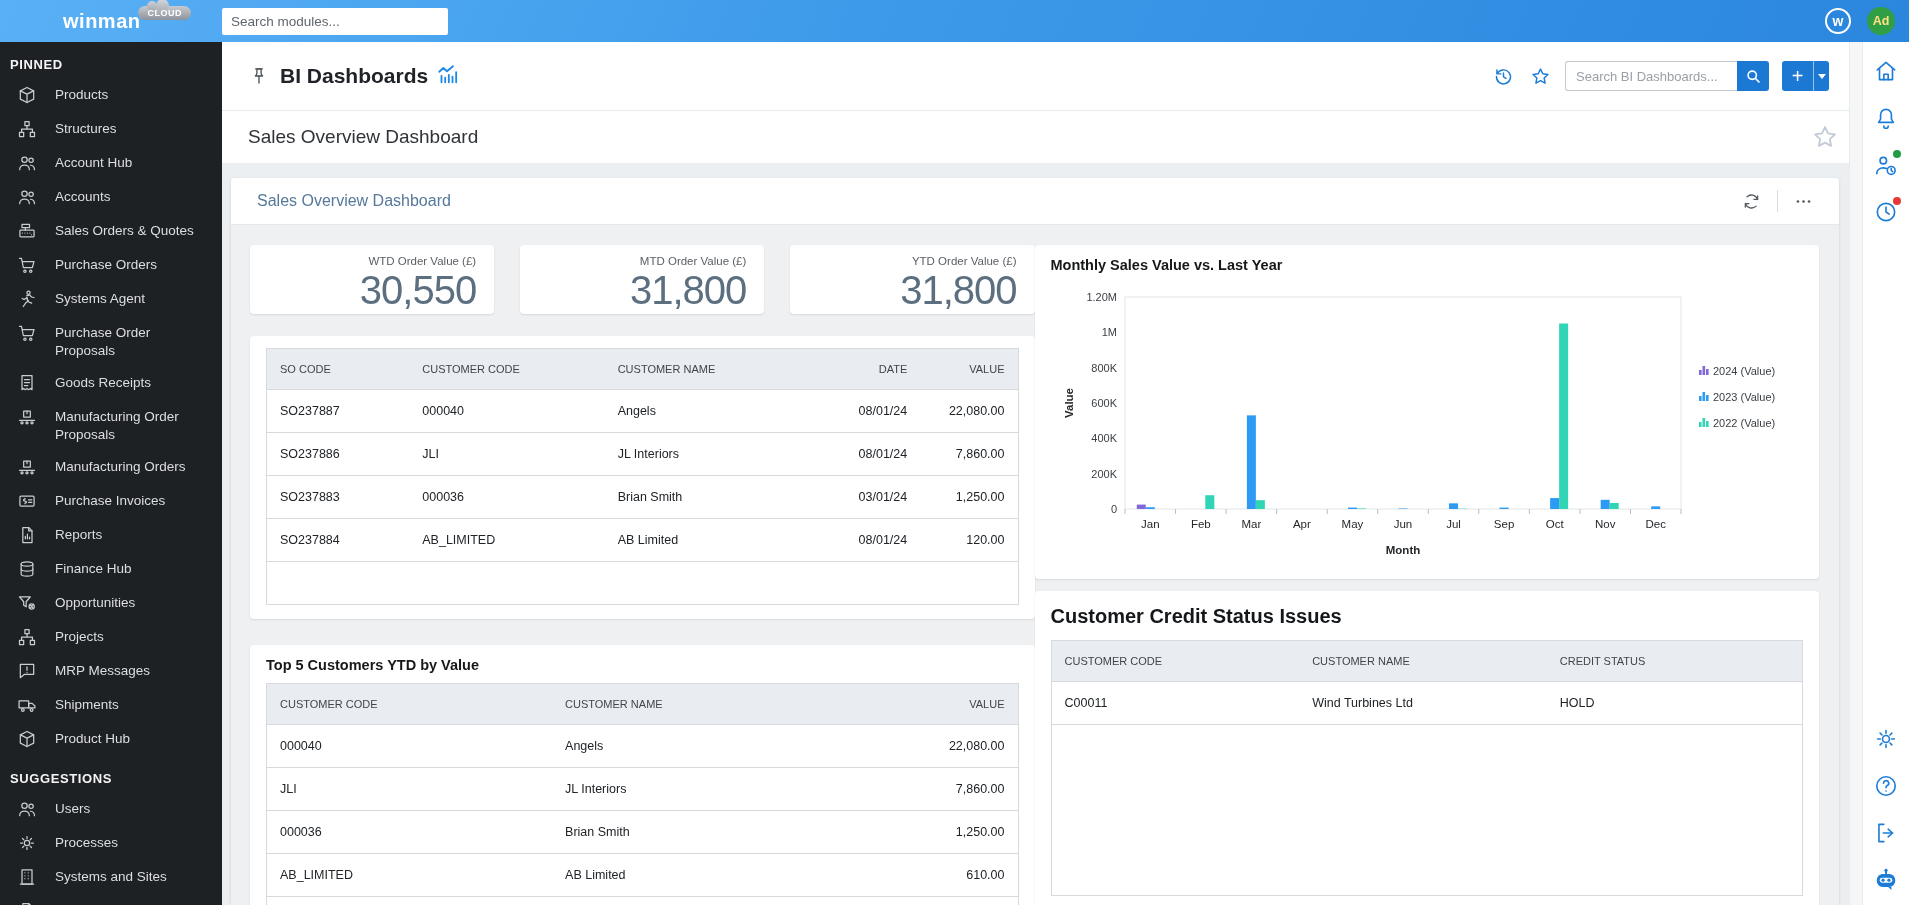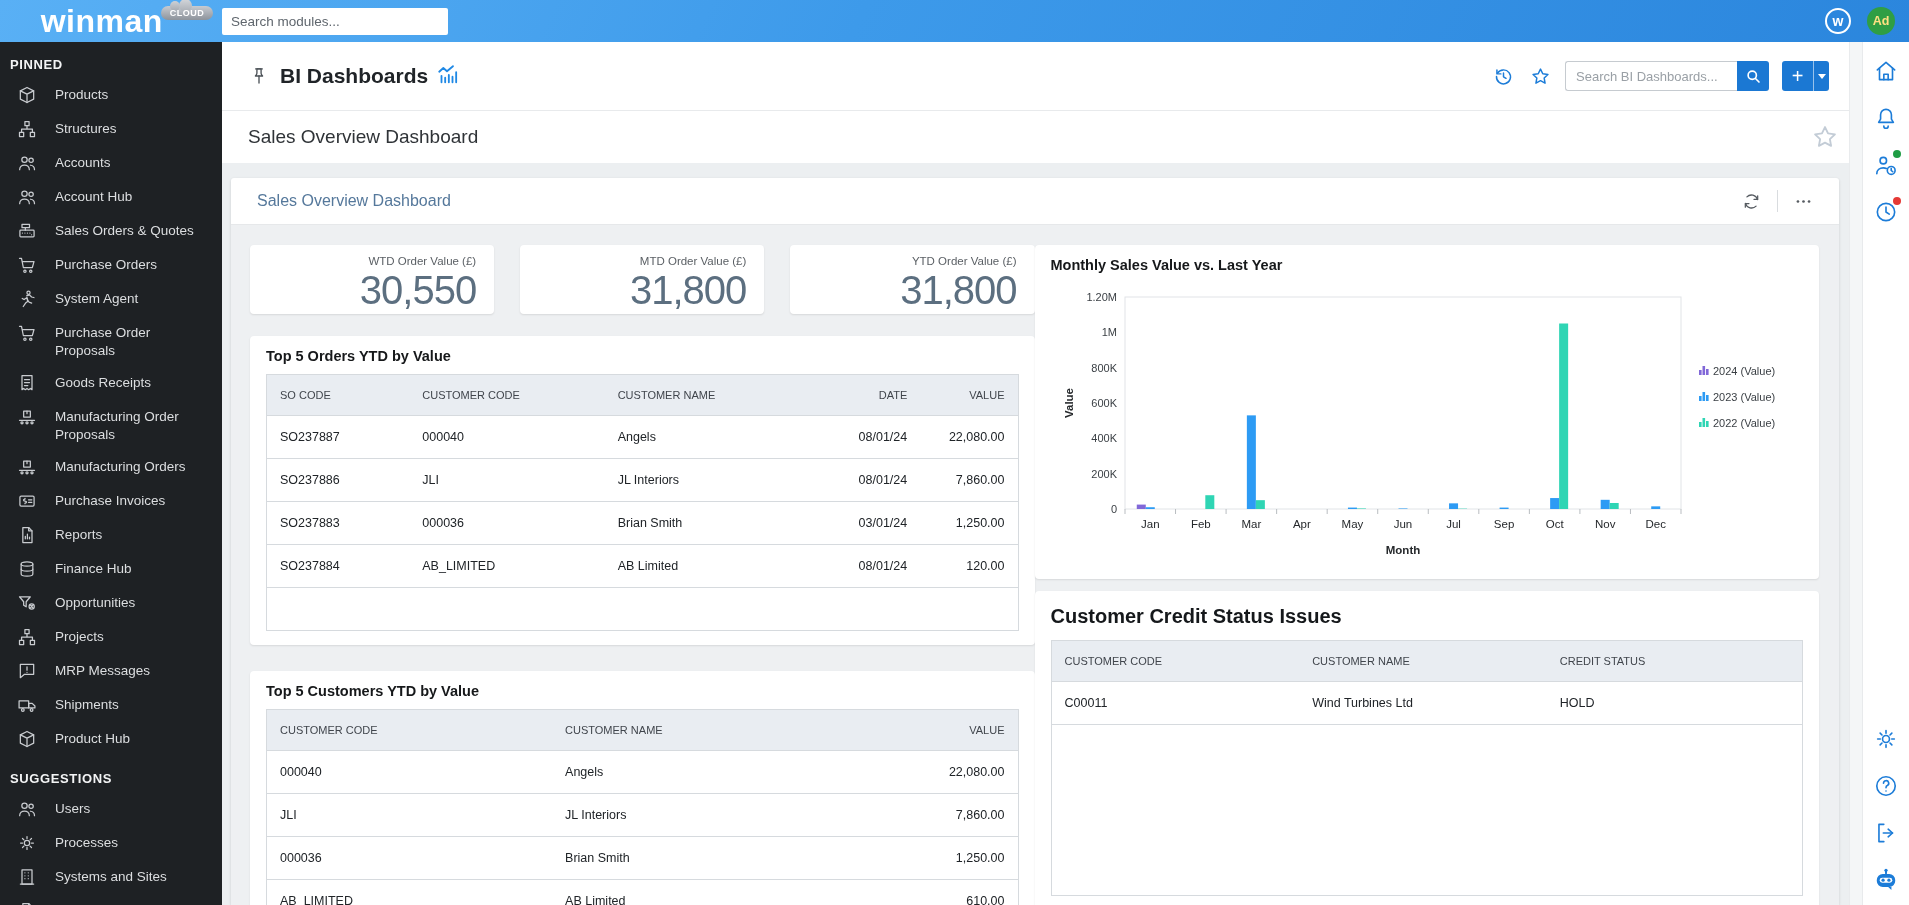--- a/index.html
+++ b/index.html
@@ -10,7 +10,7 @@
   .topbar{height:42px;width:100%;display:flex;align-items:center;
     background:linear-gradient(115deg,#59b0f5 0%,#3d9aea 45%,#2b86dd 100%);}
   .logo-wrap{width:222px;display:flex;align-items:center;justify-content:center;}
-  .logo-text{color:#fff;font-size:32px;font-weight:bold;letter-spacing:.5px;text-transform:lowercase;margin-left:32px;}
+  .logo-text{color:#fff;font-size:20px;font-weight:bold;letter-spacing:.5px;text-transform:lowercase;margin-left:32px;}
   .cloud-badge{position:relative;top:-8px;margin-left:-2px;background:linear-gradient(180deg,#c7cbd1,#8d939b);
     color:#fff;font-size:9px;font-weight:bold;padding:2px 9px;border-radius:9px;letter-spacing:.5px;}
   .cloud-badge::before{content:"";position:absolute;top:-5px;left:9px;width:10px;height:10px;border-radius:50%;

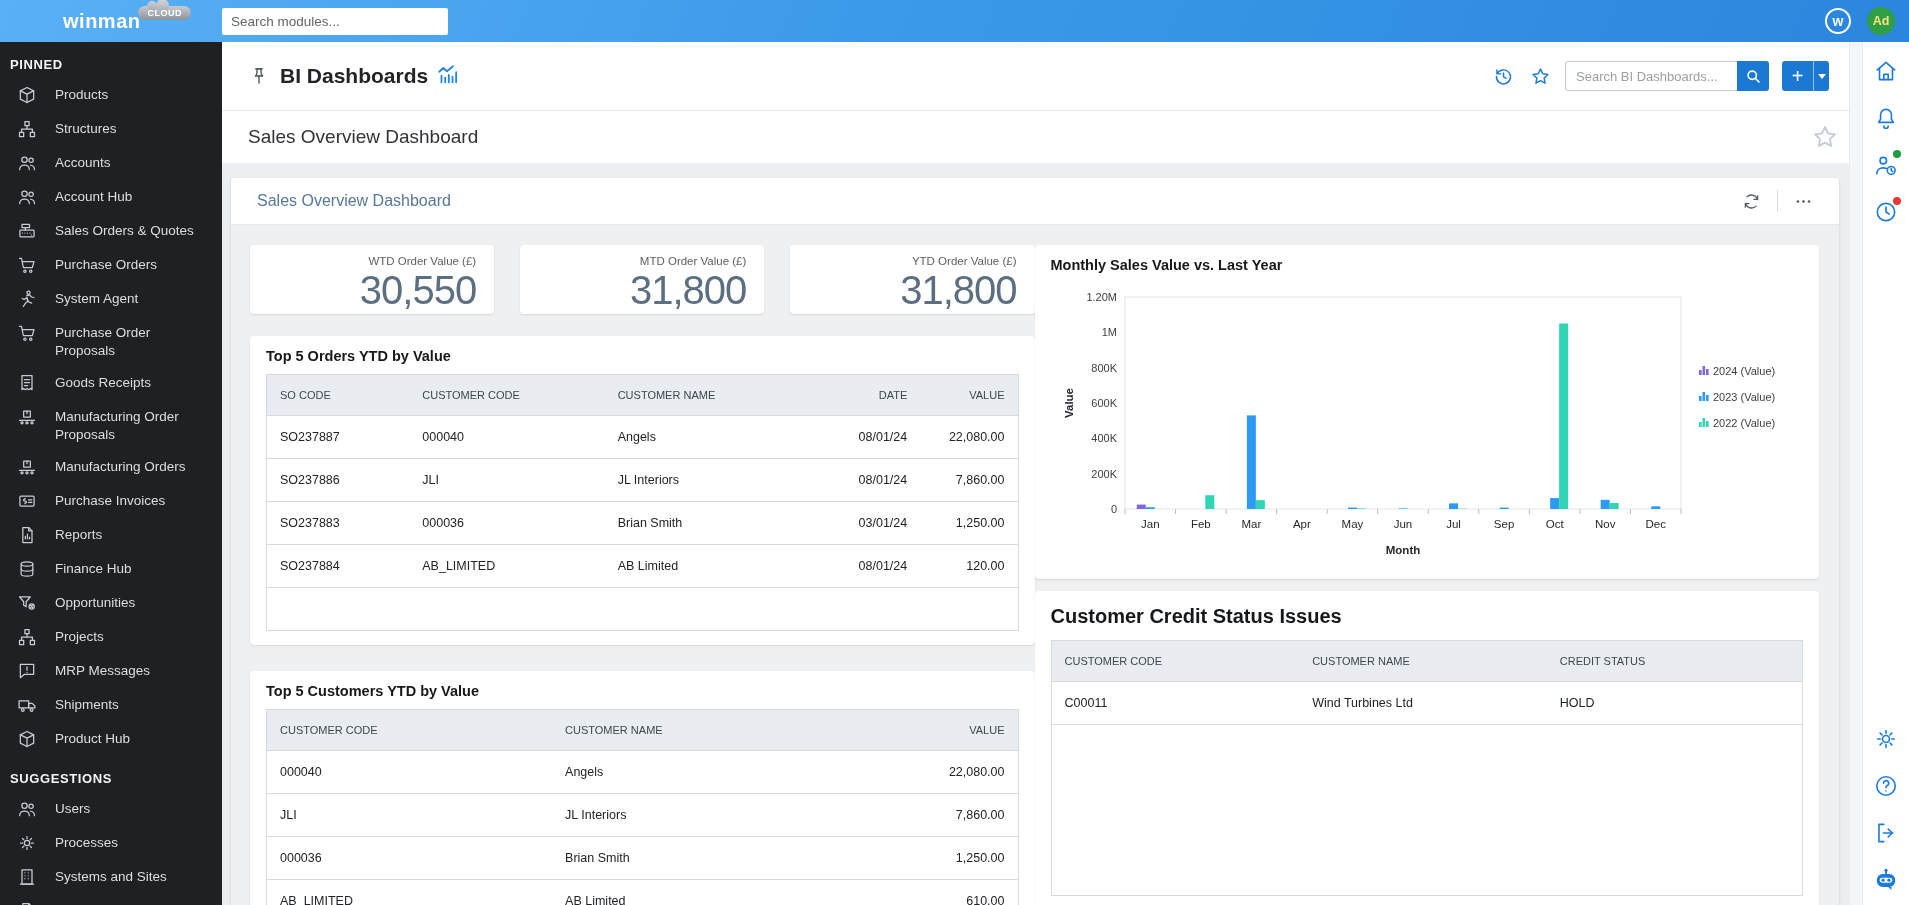--- a/index.html
+++ b/index.html
@@ -284,13 +284,13 @@
             <svg class="">
               <use href="#icon-people" xlink:href="#icon-people"></use>
             </svg>
+            <span>Account Hub</span>
+          </div>
+          <div class="side-item">
+            <svg class="">
+              <use href="#icon-people" xlink:href="#icon-people"></use>
+            </svg>
             <span>Accounts</span>
-          </div>
-          <div class="side-item">
-            <svg class="">
-              <use href="#icon-people" xlink:href="#icon-people"></use>
-            </svg>
-            <span>Account Hub</span>
           </div>
           <div class="side-item">
             <svg class="">

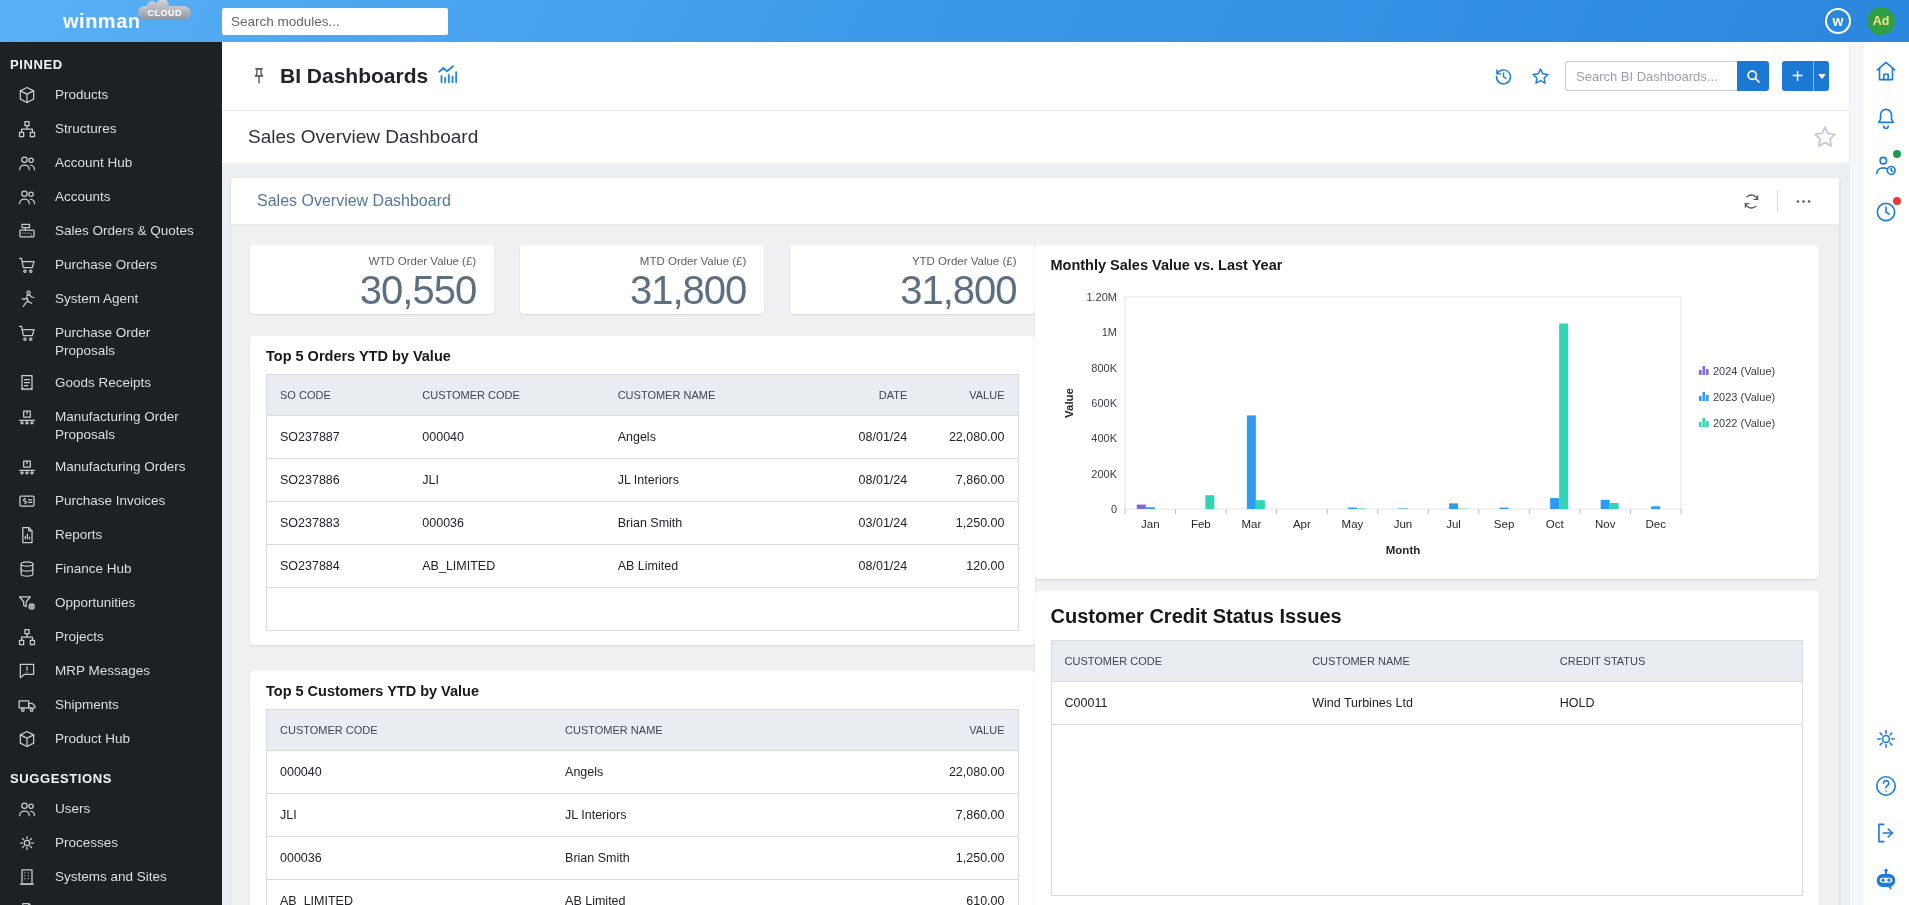--- a/index.html
+++ b/index.html
@@ -308,7 +308,7 @@
             <svg class="">
               <use href="#icon-runner" xlink:href="#icon-runner"></use>
             </svg>
-            <span>System Agent</span>
+            <span>Systems Agent</span>
           </div>
           <div class="side-item">
             <svg class="">

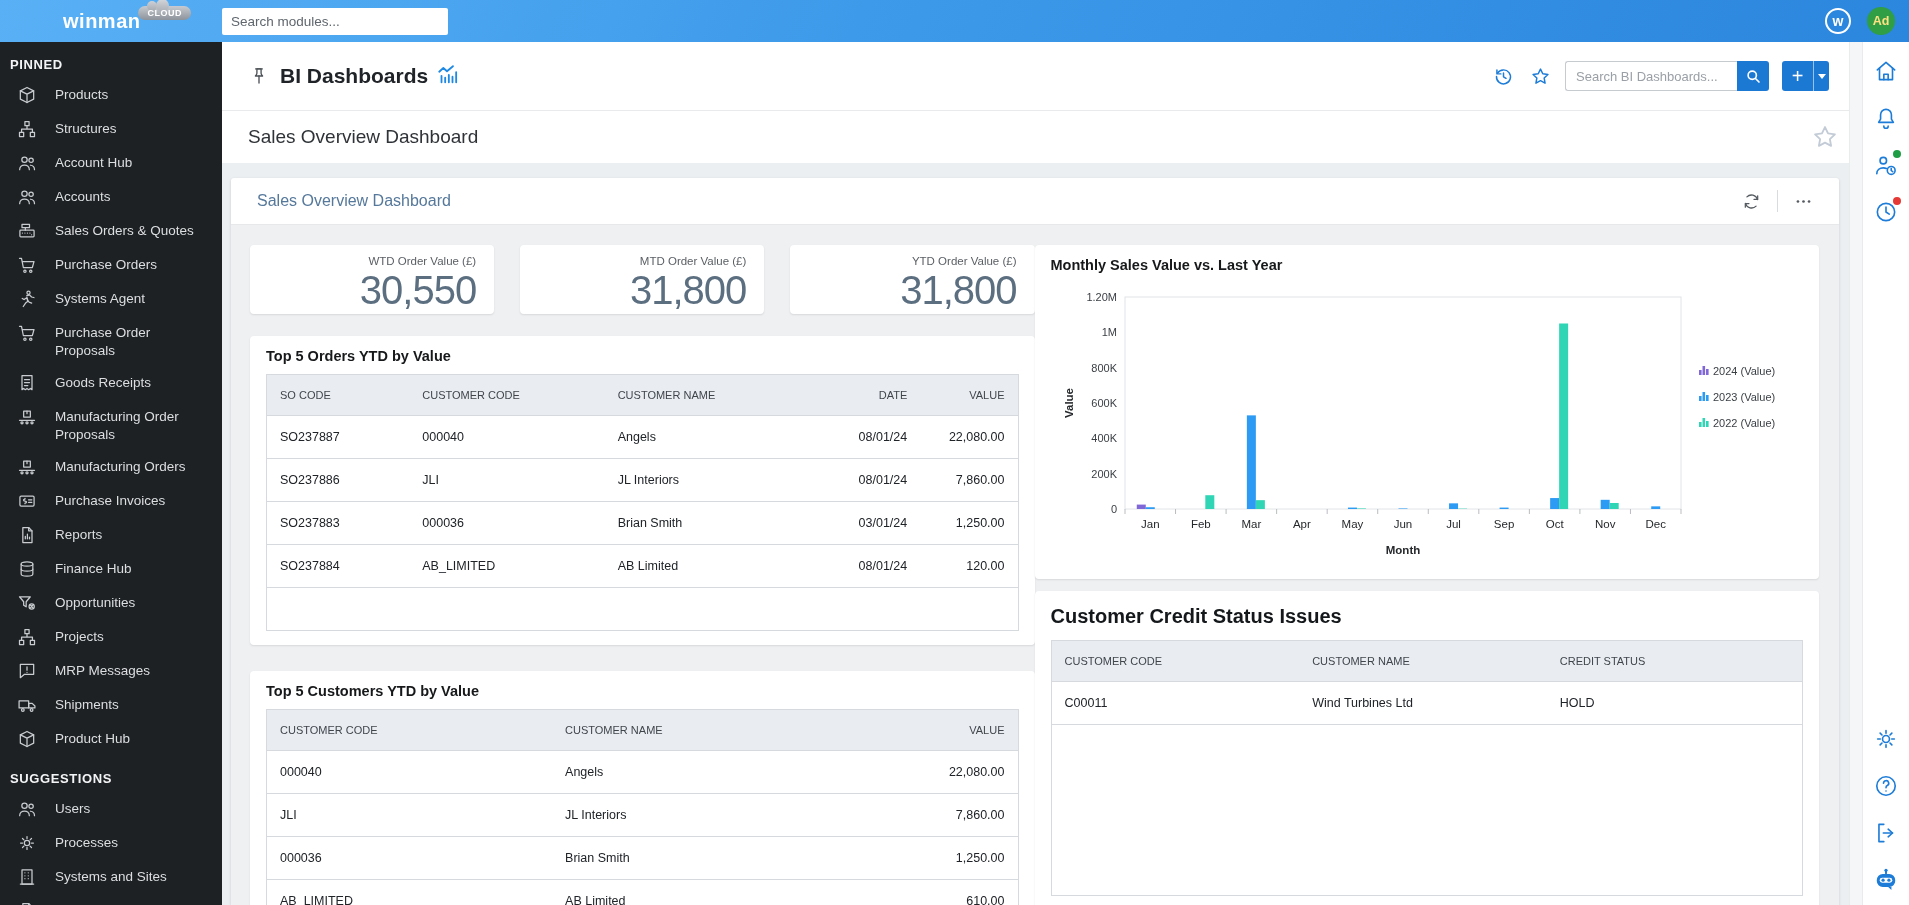--- a/index.html
+++ b/index.html
@@ -507,7 +507,6 @@
               </div>
 
             <div class="data-card">
-              <h3 class="card-title">Top 5 Orders YTD by Value</h3>
               <table class="grid tbl-orders">
                   <thead>
                     <tr>

